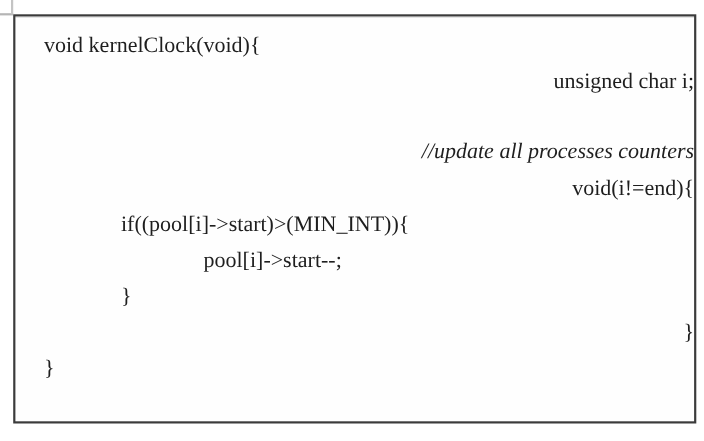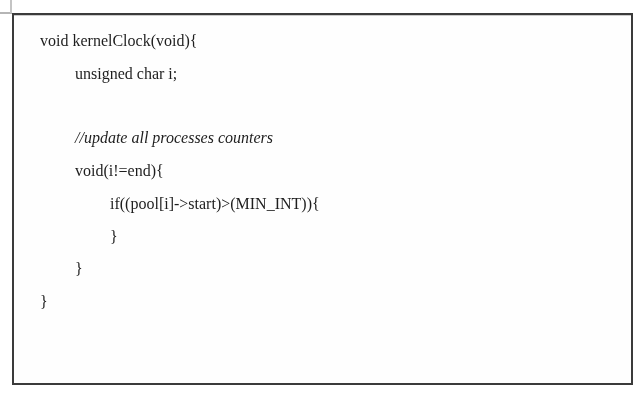--- a/index.html
+++ b/index.html
@@ -31,7 +31,7 @@
   }
   .code-line {
     font-family: "Liberation Serif", "DejaVu Serif", serif;
-    font-size: 16px;
+    font-size: 20px;
     line-height: 32.7px;
     color: var(--text, #1e1e1e);
     white-space: pre;

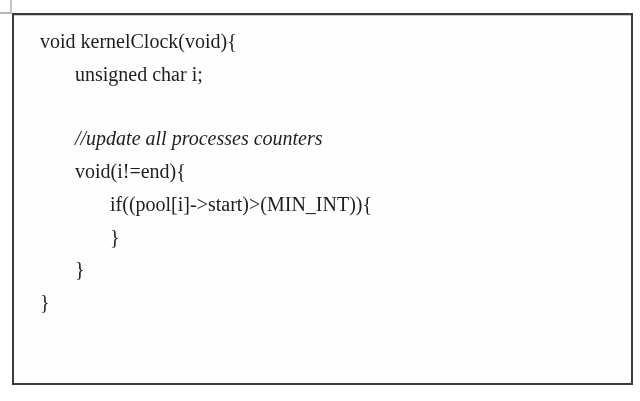--- a/index.html
+++ b/index.html
@@ -39,7 +39,7 @@
   }
   .code-line.italic { font-style: italic; margin-top: 32px; }
   .ind0 { margin-left: 26px; }
-  .ind1 { margin-left: 61px; }
+  .ind1 { margin-left: 61px; text-align: right; }
   .ind2 { margin-left: 96px; }
   .ind3 { margin-left: 171px; }
   

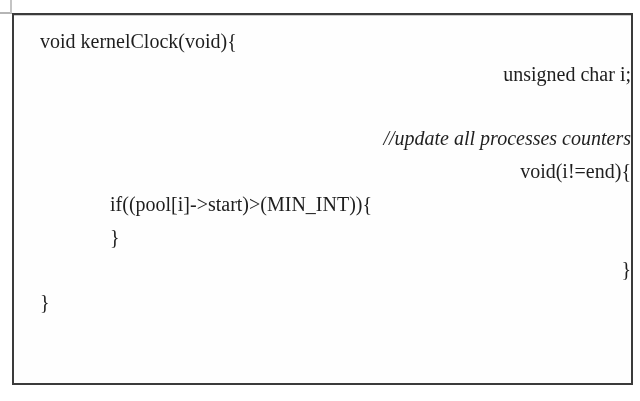--- a/index.html
+++ b/index.html
@@ -73,6 +73,7 @@
     <div class="code-line ind1 italic">//update all processes counters</div>
     <div class="code-line ind1">void(i!=end){</div>
     <div class="code-line ind2">if((pool[i]-&gt;start)&gt;(MIN_INT)){</div>
+    <div class="code-line ind3">pool[i]-&gt;start--;</div>
     <div class="code-line ind2">}</div>
     <div class="code-line ind1">}</div>
     <div class="code-line ind0">}</div>

